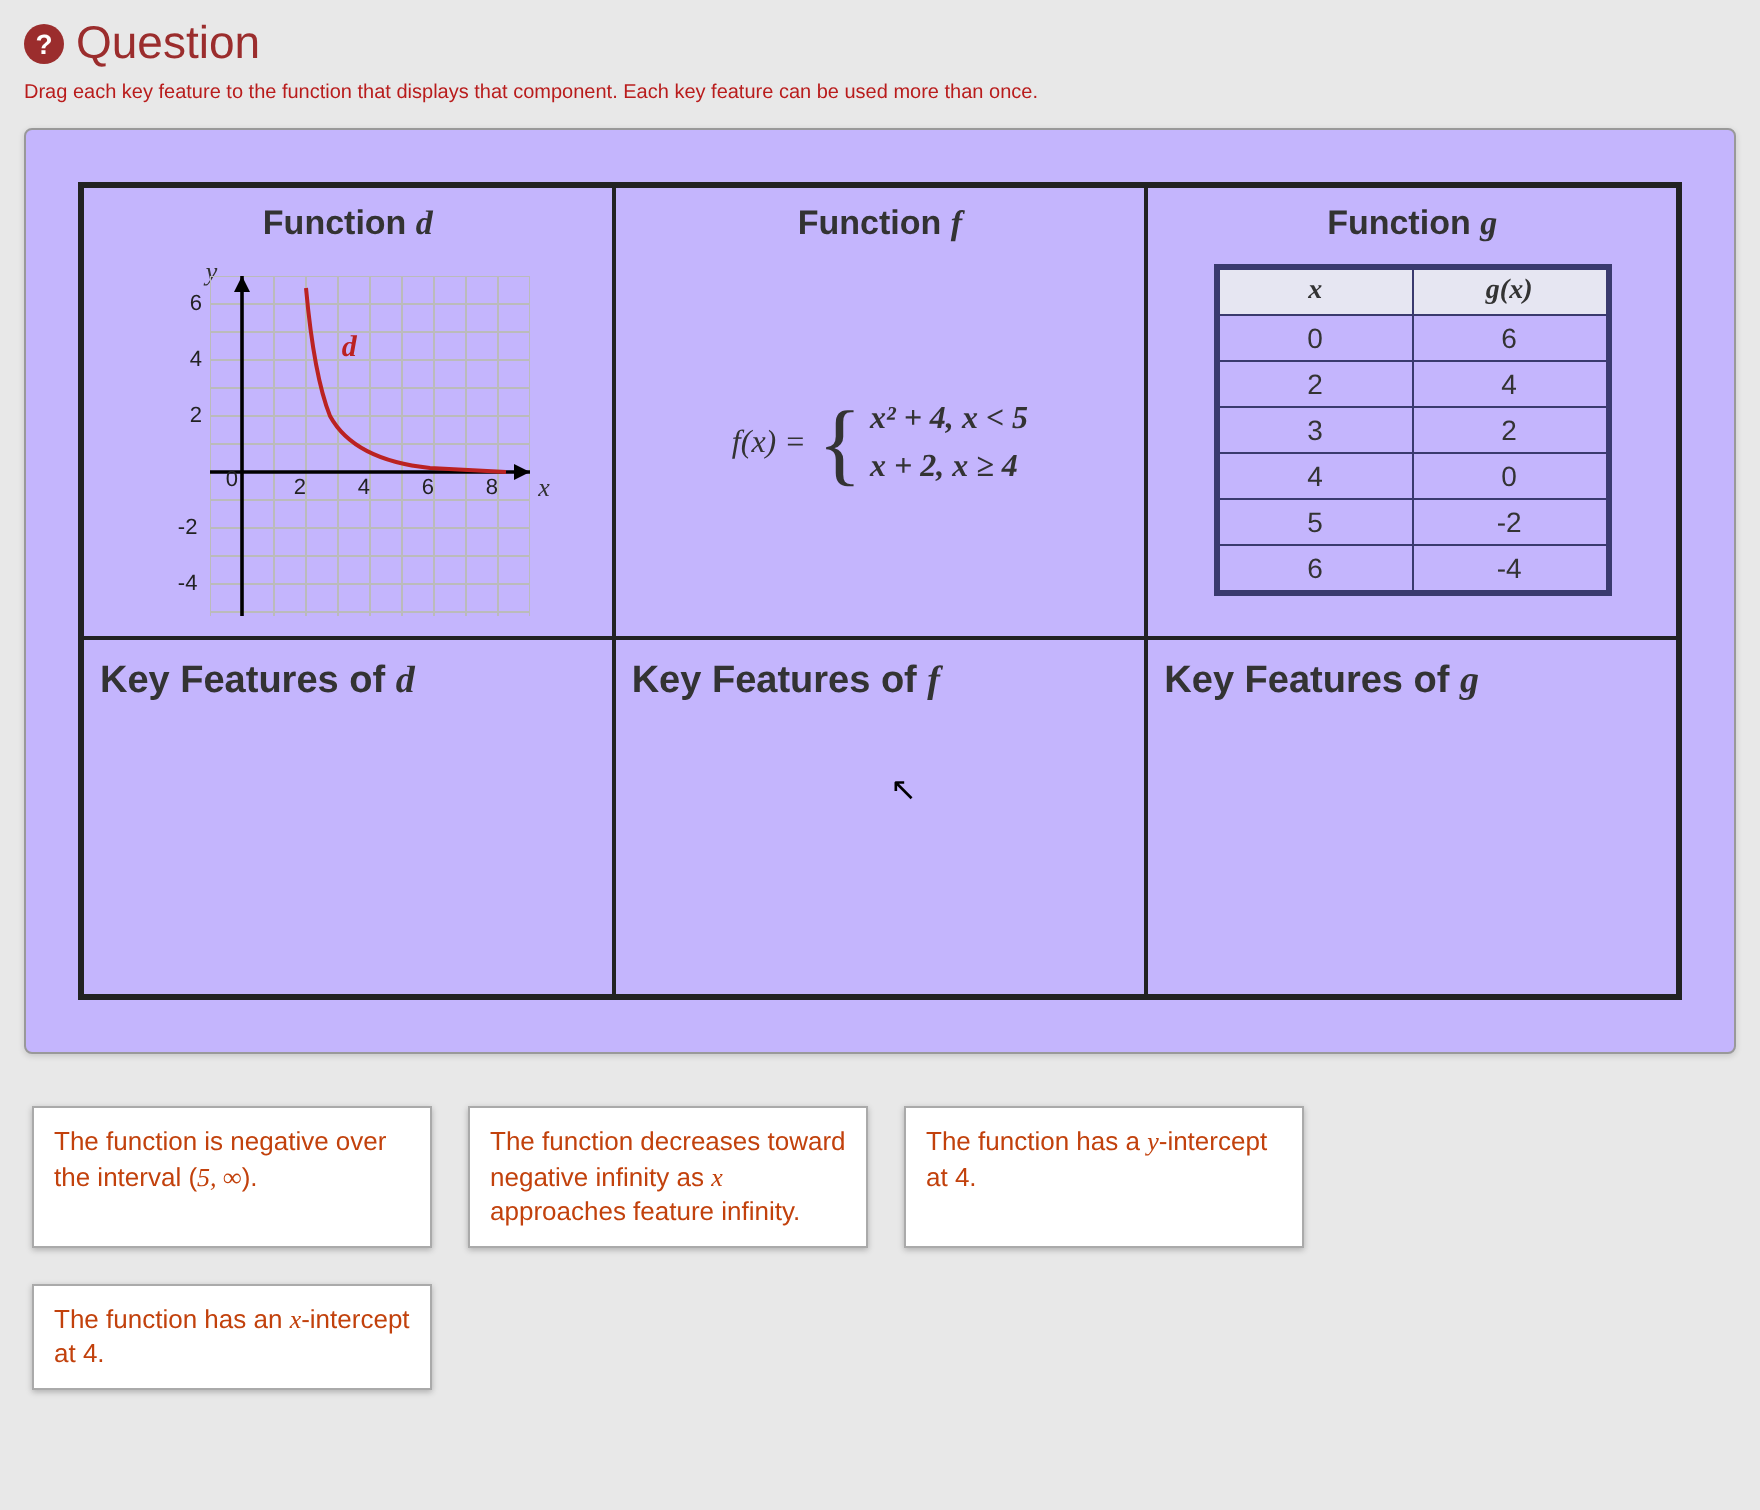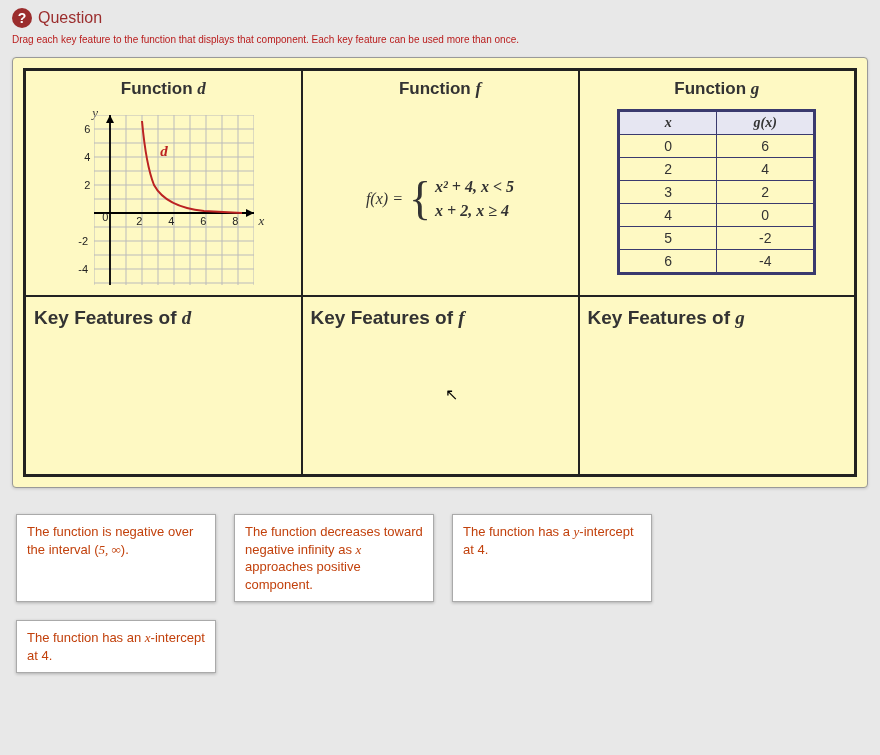--- a/index.html
+++ b/index.html
@@ -29,7 +29,7 @@
     align-items: center;
     justify-content: center;
   }
-  .q-title { color: #9b2d2d; font-size: 16px; font-weight: 500; }
+  .q-title { color: #9b2d2d; font-size: 23px; font-weight: 500; }
   .instructions { font-size: 10px; color: #b91c1c; margin-bottom: 12px; }
   .board {
     background: #fef9c3;

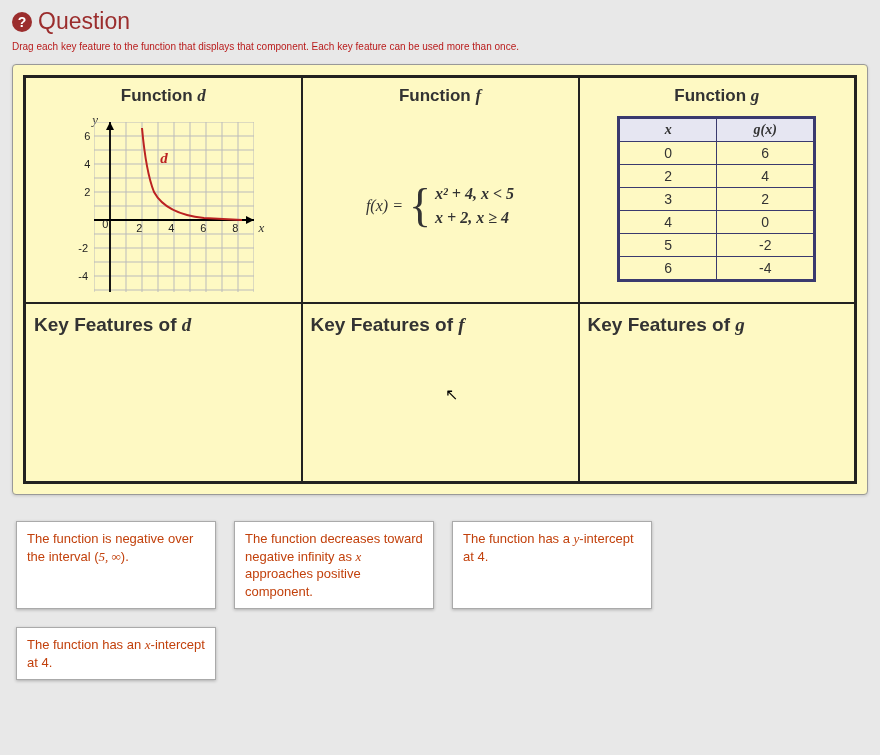--- a/index.html
+++ b/index.html
@@ -32,10 +32,10 @@
   .q-title { color: #9b2d2d; font-size: 23px; font-weight: 500; }
   .instructions { font-size: 10px; color: #b91c1c; margin-bottom: 12px; }
   .board {
-    background: #fef9c3;
+    background: #c4b5fd;
     border: 1px solid #999;
     border-radius: 4px;
-    padding: 10px;
+    padding: 26px;
     margin-bottom: 26px;
     box-shadow: 0 1px 3px rgba(0,0,0,.15);
   }

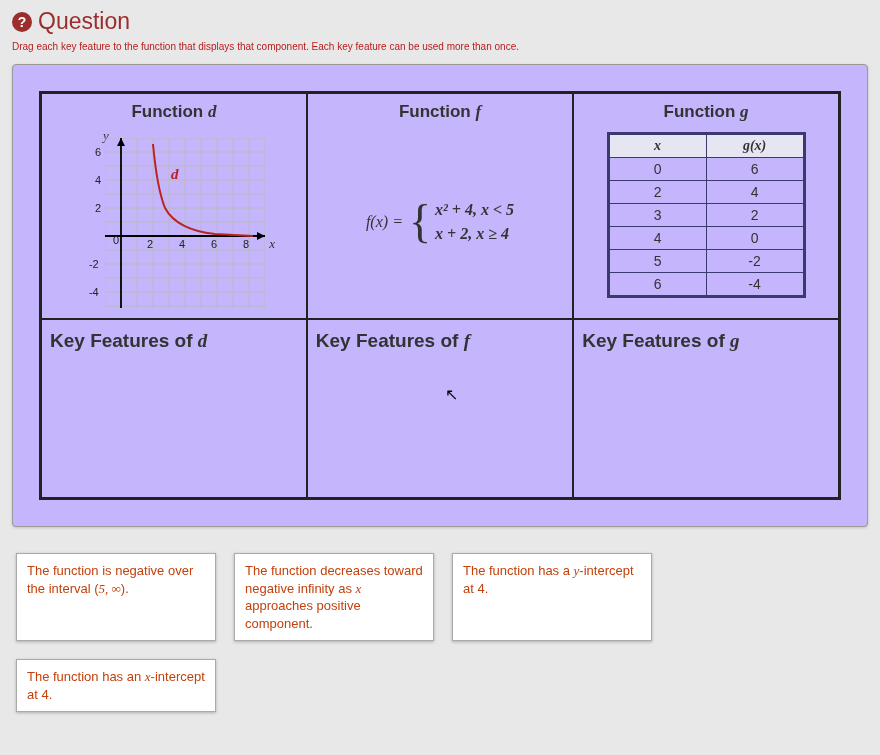--- a/index.html
+++ b/index.html
@@ -276,7 +276,7 @@
     <span>The function is negative over the interval (</span><i>5, ∞</i><span>).</span>
   </div>
   <div class="tile">
-    <span>The function decreases toward negative infinity as </span><i>x</i><span> approaches positive component.</span>
+    <span>The function decreases toward negative infinity as </span><i>x</i><span> approaches feature infinity.</span>
   </div>
   <div class="tile">
     <span>The function has a </span><i>y</i><span>-intercept at 4.</span>

